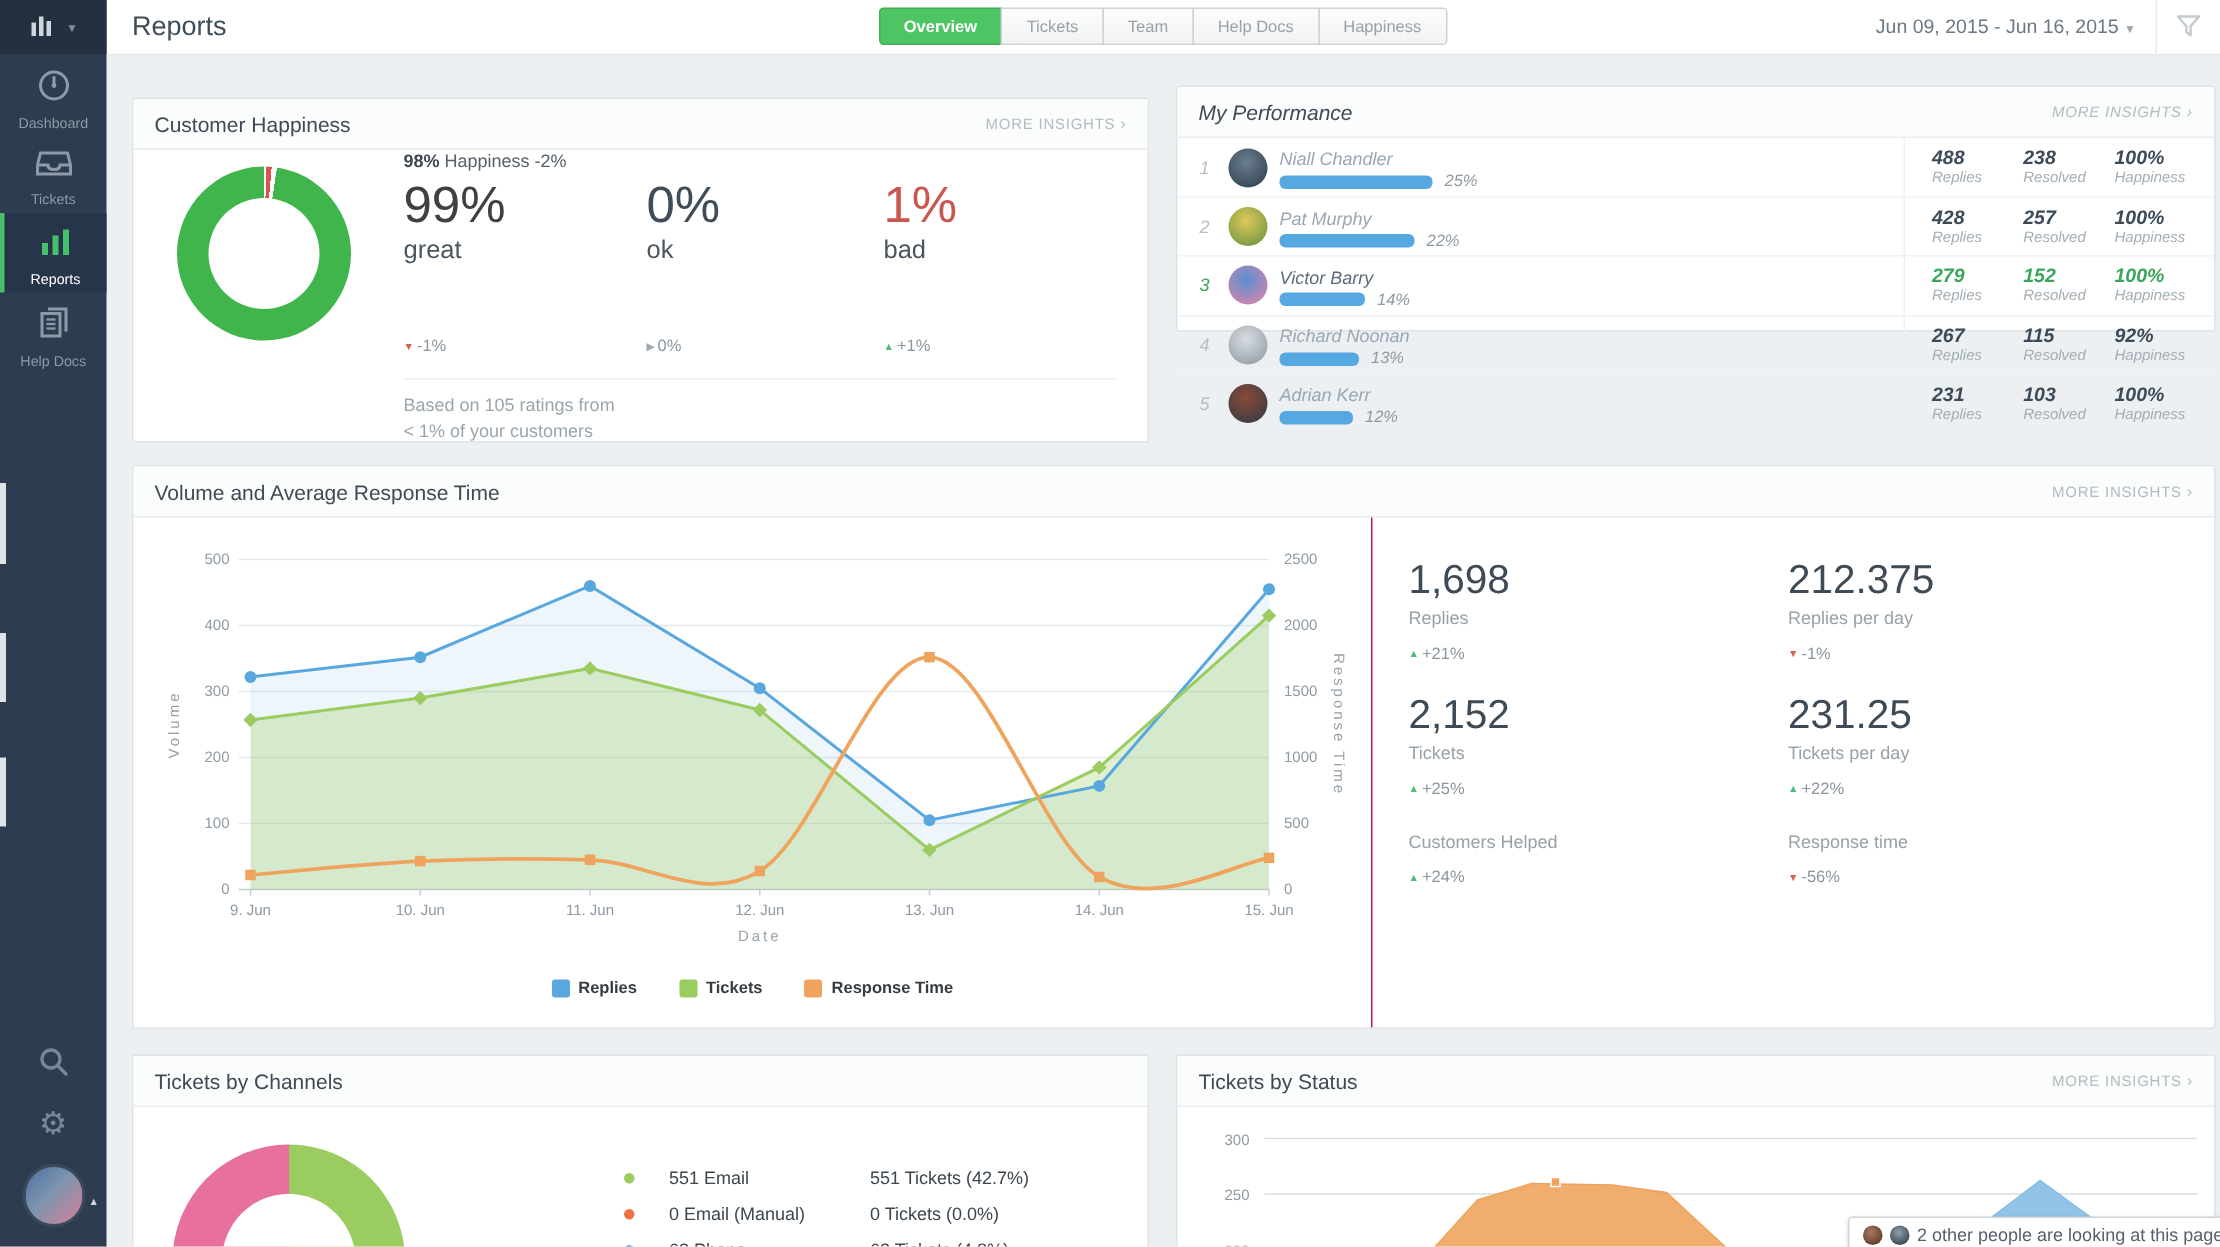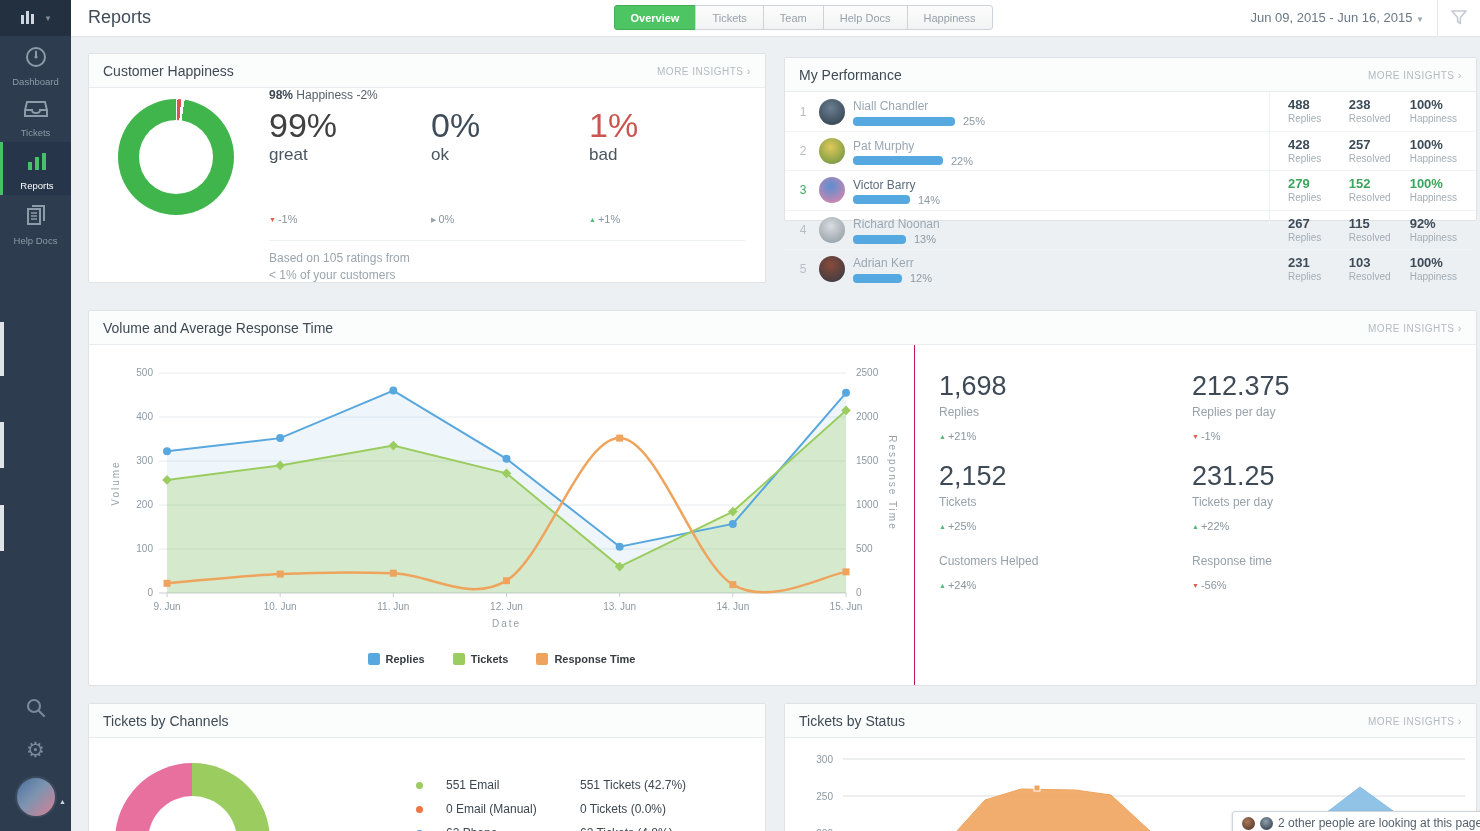--- a/index.html
+++ b/index.html
@@ -22,7 +22,7 @@
   
   .topbar { position:absolute; left:71px; top:0; right:0; height:37px; background:#fff; border-bottom:1px solid #e2e5e8; z-index:20; }
   .page-title { position:absolute; left:17px; top:7px; font-size:18px; color:#404c59; }
-  .tabs { position:absolute; left:50%; transform:translateX(-50%); top:5px; display:flex;margin-left:28px; }
+  .tabs { position:absolute; left:50%; transform:translateX(-50%); top:5px; display:flex; }
   .tab { font-size:11px; padding:6px 16px 5px; color:#97a1ab; background:linear-gradient(#fdfdfd,#f1f2f3);
          border:1px solid #cdd3d7; margin-left:-1px; cursor:pointer; white-space:nowrap; }
   .tab:first-child { border-radius:3px 0 0 3px; }

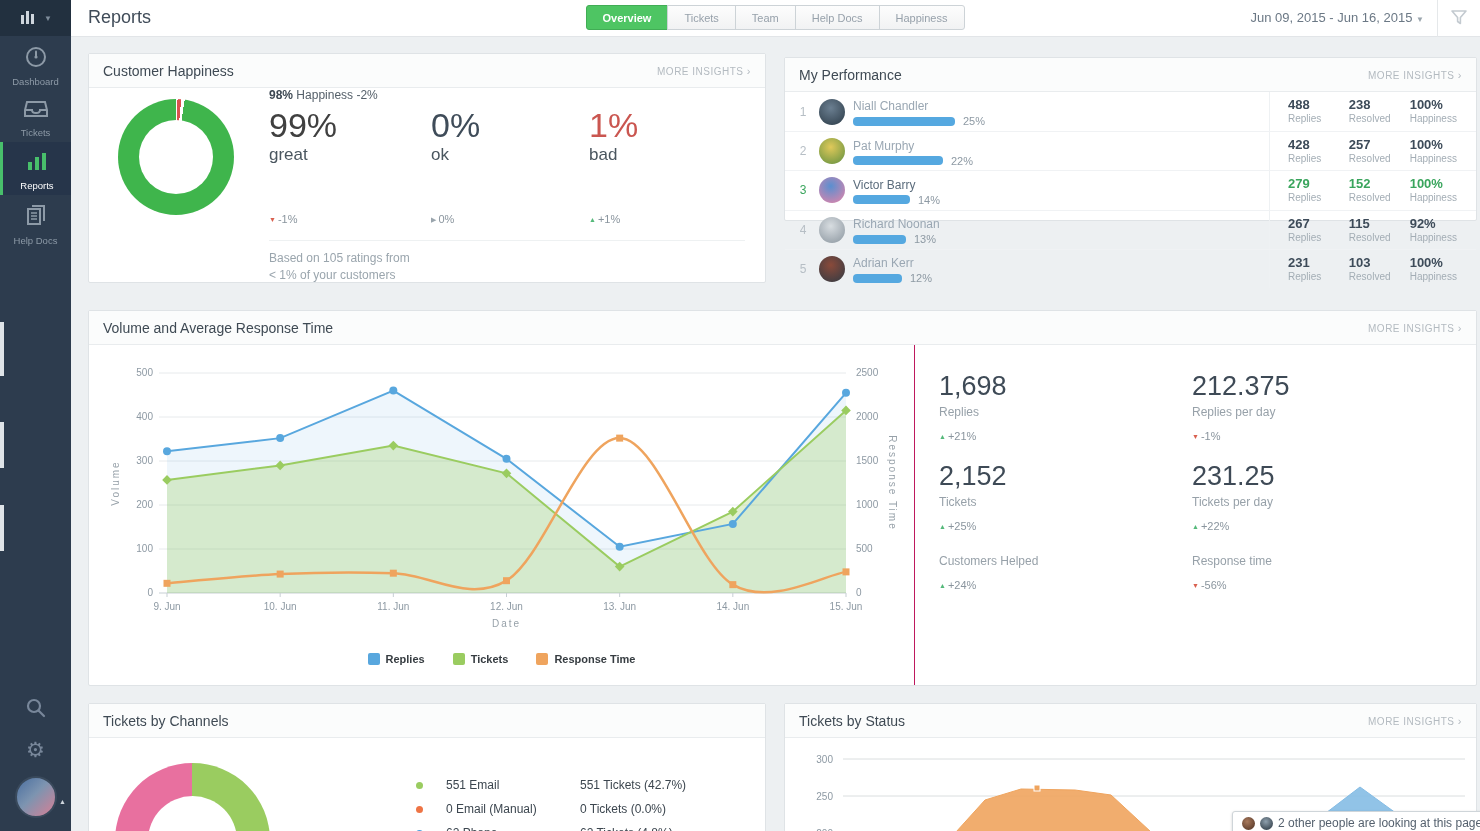--- a/index.html
+++ b/index.html
@@ -40,7 +40,7 @@
   .card-title { font-size:14px; color:#3f4a54; }
   .more-link { font-size:10px; letter-spacing:.5px; color:#b3bac0; cursor:pointer; }
   .more-link .chev { font-size:11px; }
-  #card-happiness { left:17px; top:16px; width:678px; height:230px; }
+  #card-happiness { left:17px; top:28px; width:678px; height:230px; }
   #card-performance { left:713px; top:20px; width:693px; height:164px; }
   #card-volume { left:17px; top:273px; width:1389px; height:376px; }
   #card-channels { left:17px; top:666px; width:678px; height:300px; }

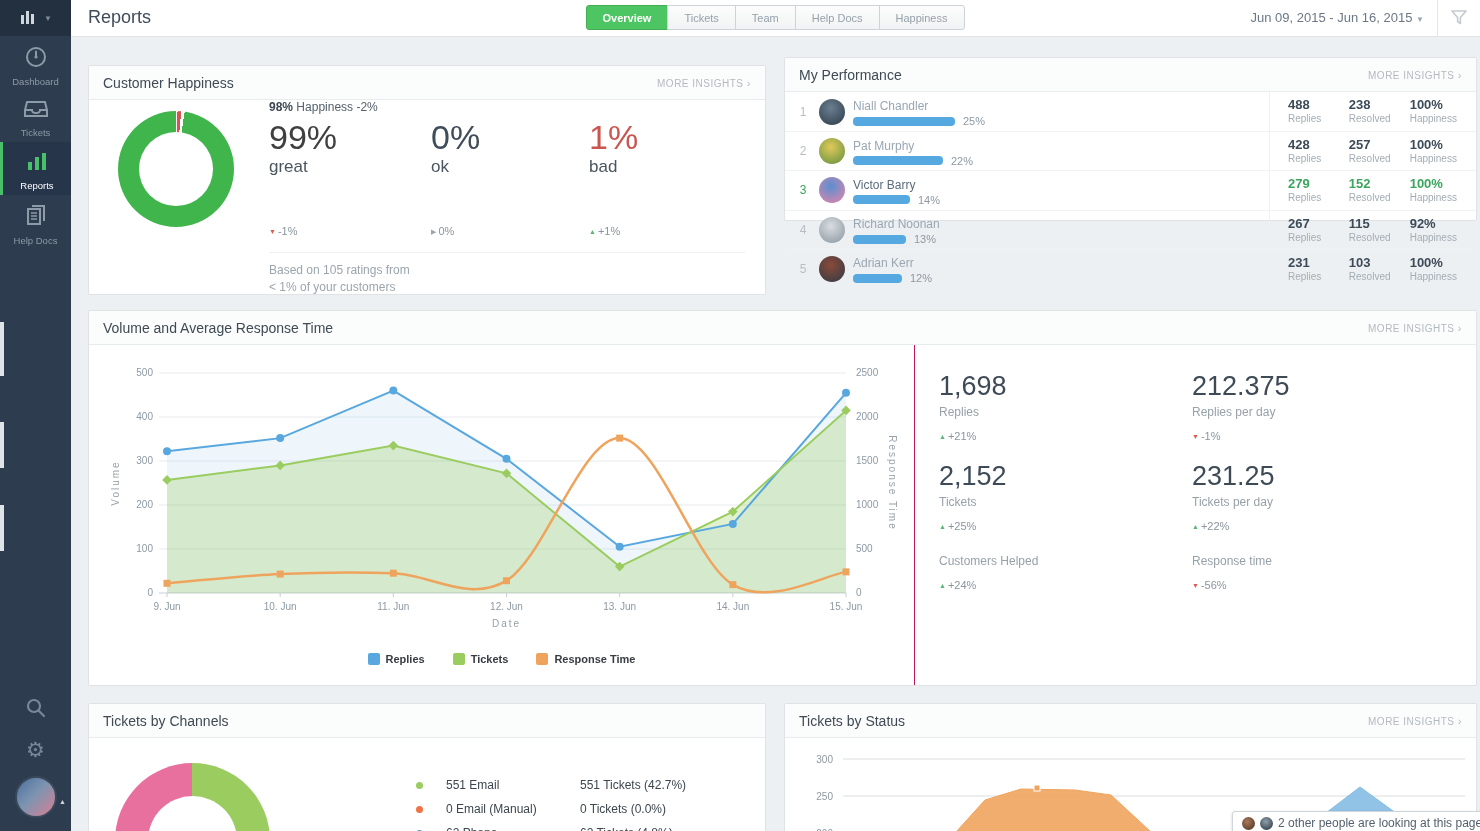--- a/index.html
+++ b/index.html
@@ -41,7 +41,7 @@
   .more-link { font-size:10px; letter-spacing:.5px; color:#b3bac0; cursor:pointer; }
   .more-link .chev { font-size:11px; }
   #card-happiness { left:17px; top:28px; width:678px; height:230px; }
-  #card-performance { left:713px; top:20px; width:693px; height:164px; }
+  #card-performance { left:713px; top:20px; width:693px; height:164px;font-style:italic; }
   #card-volume { left:17px; top:273px; width:1389px; height:376px; }
   #card-channels { left:17px; top:666px; width:678px; height:300px; }
   #card-status { left:713px; top:666px; width:693px; height:300px; }

